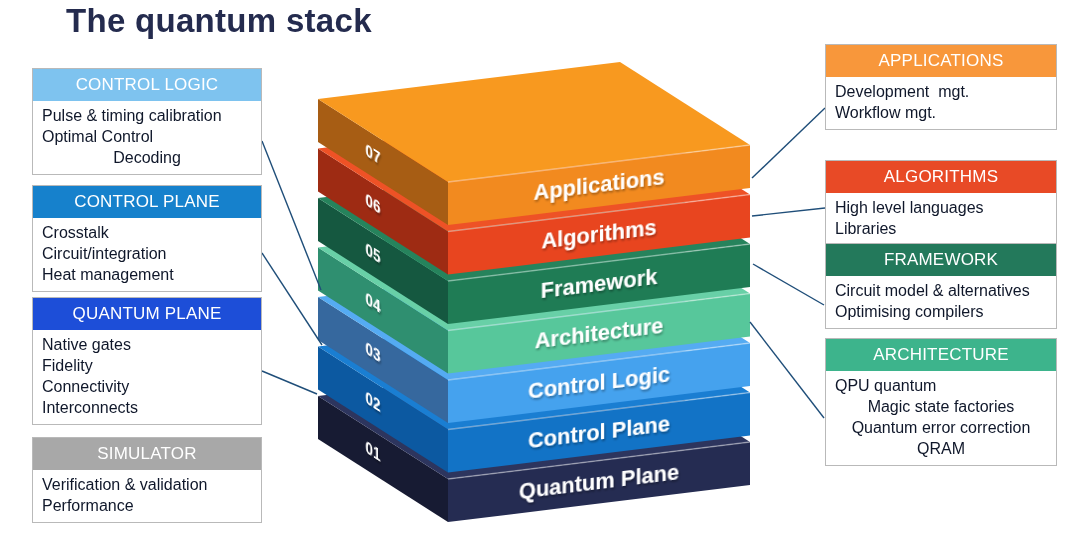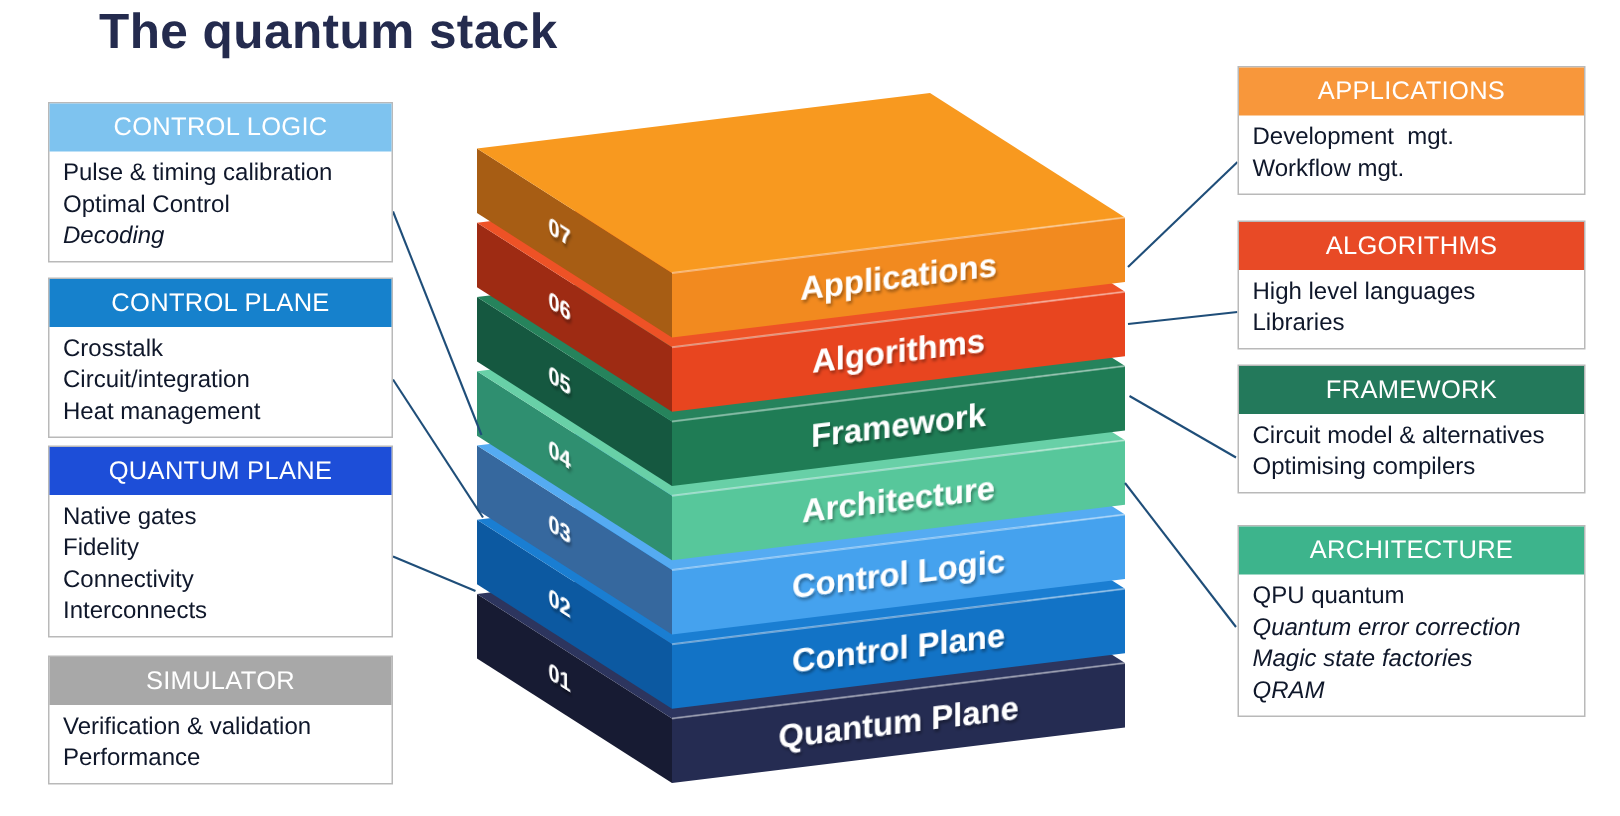--- a/index.html
+++ b/index.html
@@ -22,7 +22,7 @@
   }
   .bd{padding:4px 9px 6px 9px;font-size:16px;line-height:21px;color:#0f172a;}
   .line{white-space:pre;}
-  .em{font-style:italic;}
+  .em{text-align:center;}
   .sn{font-weight:bold;fill:#ffffff;font-size:16px;}
   .sl{font-weight:bold;fill:#ffffff;font-size:22px;}
 </style>

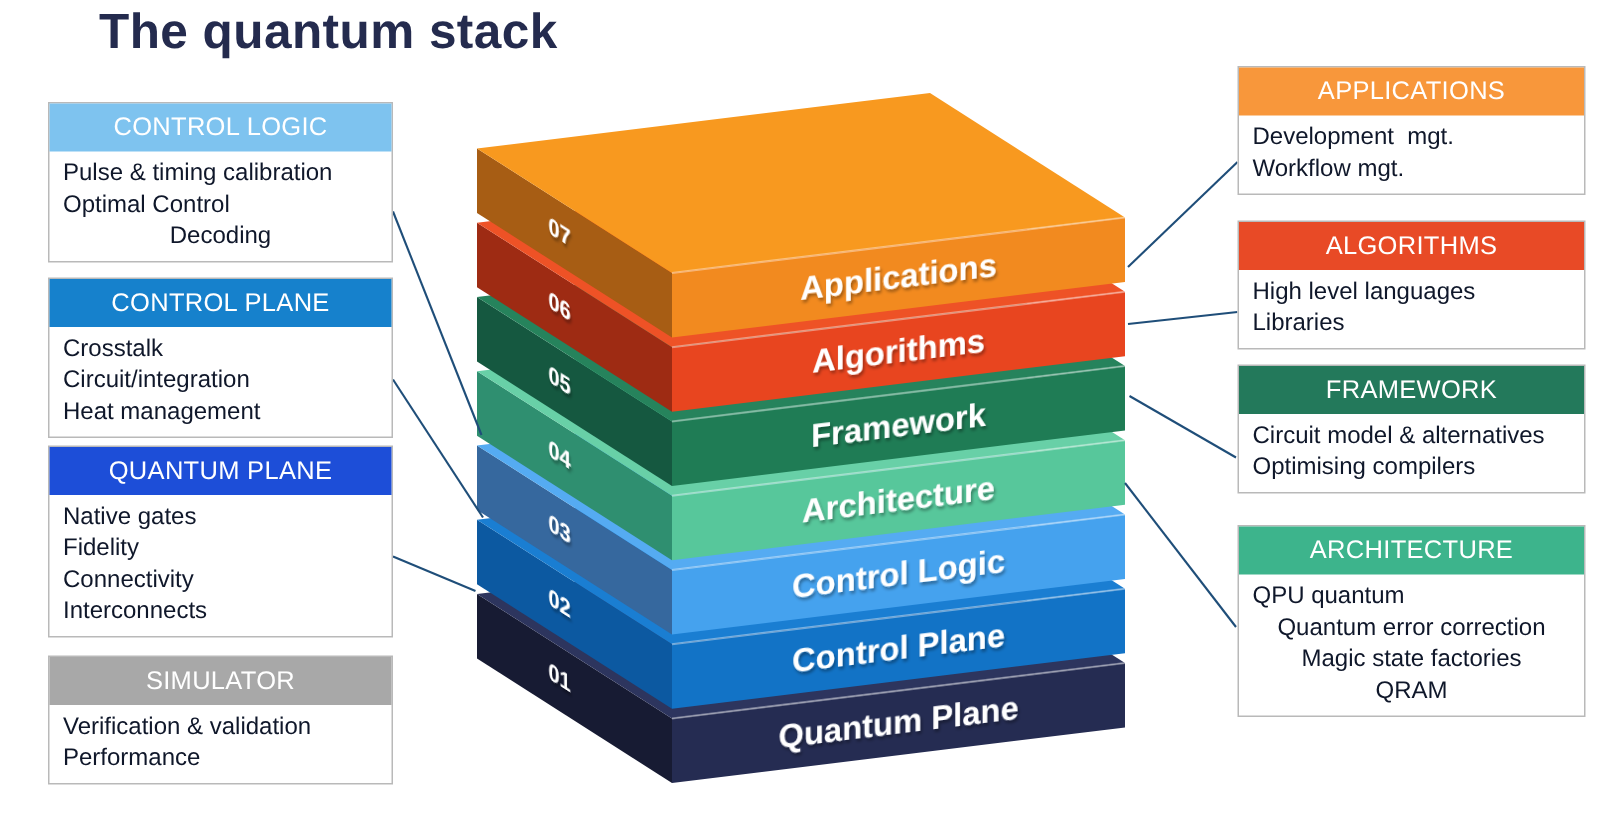--- a/index.html
+++ b/index.html
@@ -132,7 +132,7 @@
   </div>
 </div>
 
-<div class="callout" style="left:825px;top:147px;width:232px;">
+<div class="callout" style="left:825px;top:160px;width:232px;">
   <div class="hd" style="background: rgb(232, 74, 38);">ALGORITHMS</div>
   <div class="bd">
     <div class="line">High level languages</div>

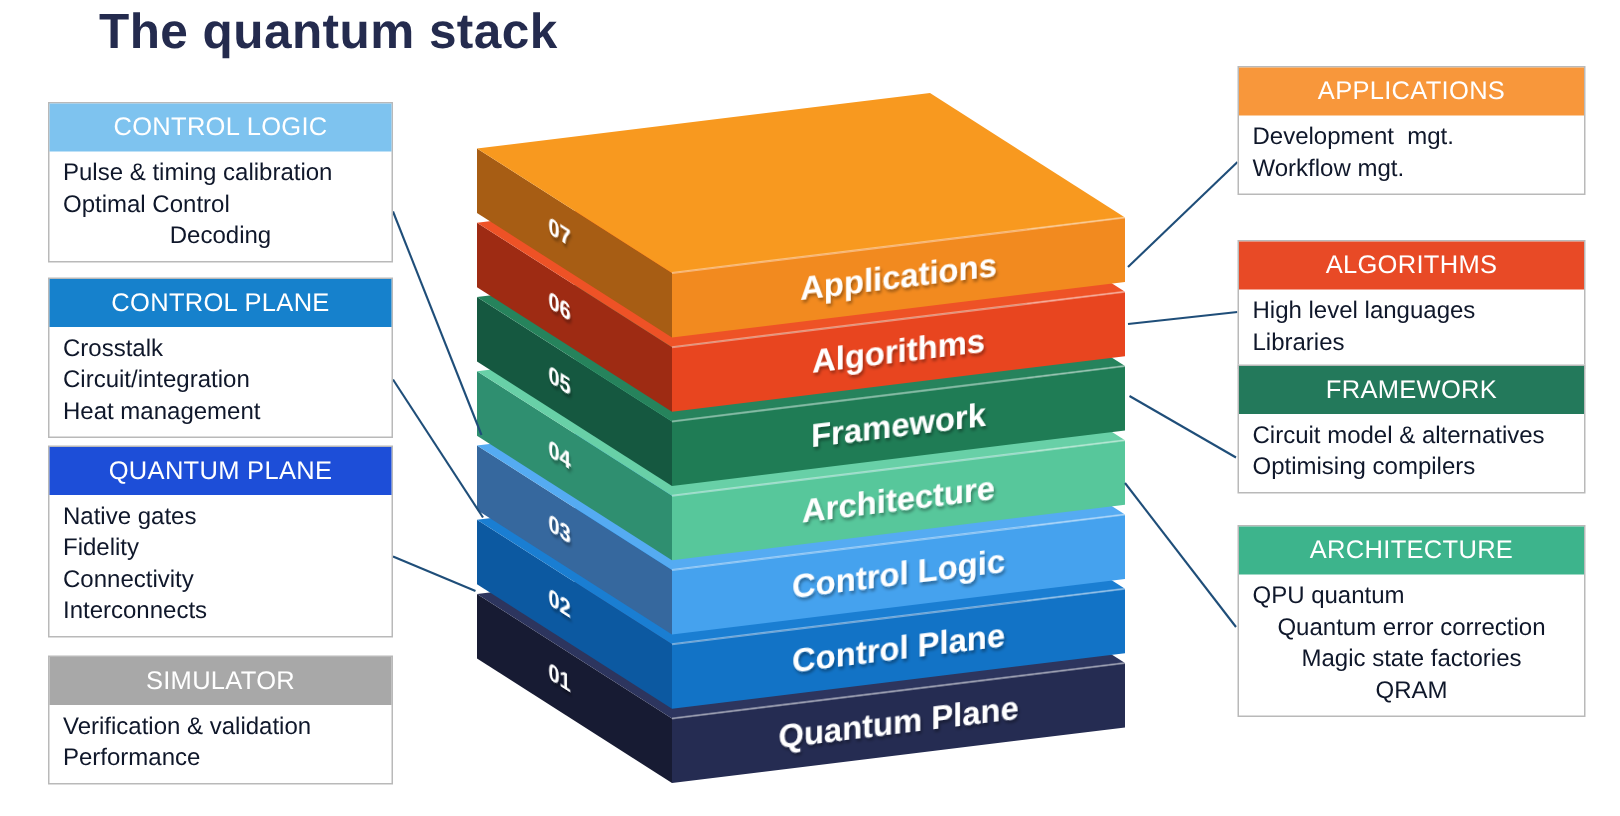--- a/index.html
+++ b/index.html
@@ -148,7 +148,7 @@
   </div>
 </div>
 
-<div class="callout" style="left:825px;top:338px;width:232px;margin-top:12px;">
+<div class="callout" style="left:825px;top:338px;width:232px;">
   <div class="hd" style="background: rgb(61, 180, 140);">ARCHITECTURE</div>
   <div class="bd">
     <div class="line">QPU quantum</div>

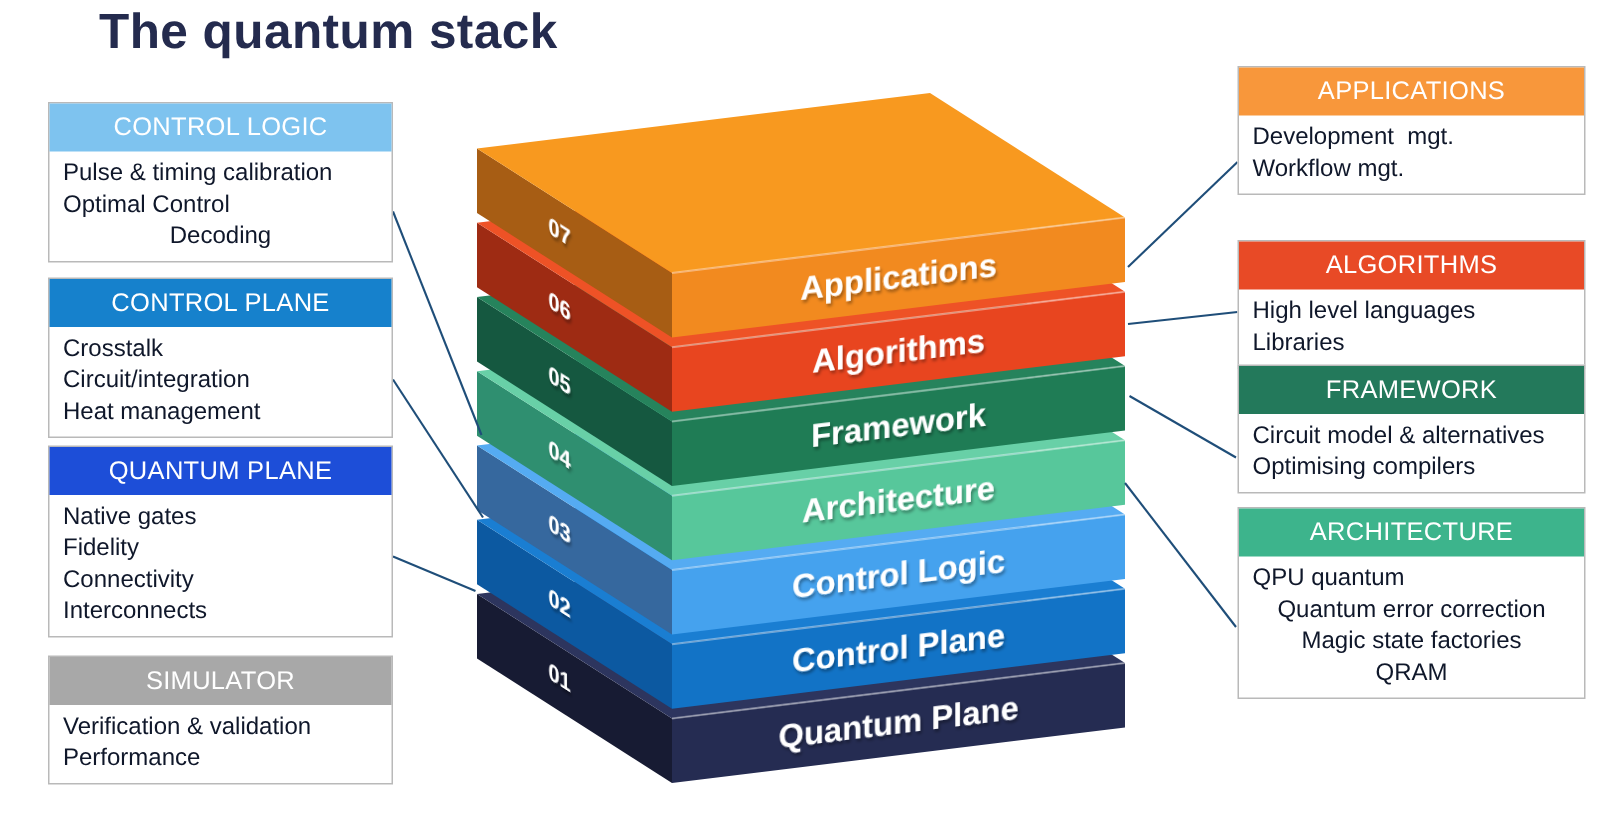--- a/index.html
+++ b/index.html
@@ -152,8 +152,8 @@
   <div class="hd" style="background: rgb(61, 180, 140);">ARCHITECTURE</div>
   <div class="bd">
     <div class="line">QPU quantum</div>
+    <div class="line em">Magic state factories</div>
     <div class="line em">Quantum error correction</div>
-    <div class="line em">Magic state factories</div>
     <div class="line em">QRAM</div>
   </div>
 </div>

